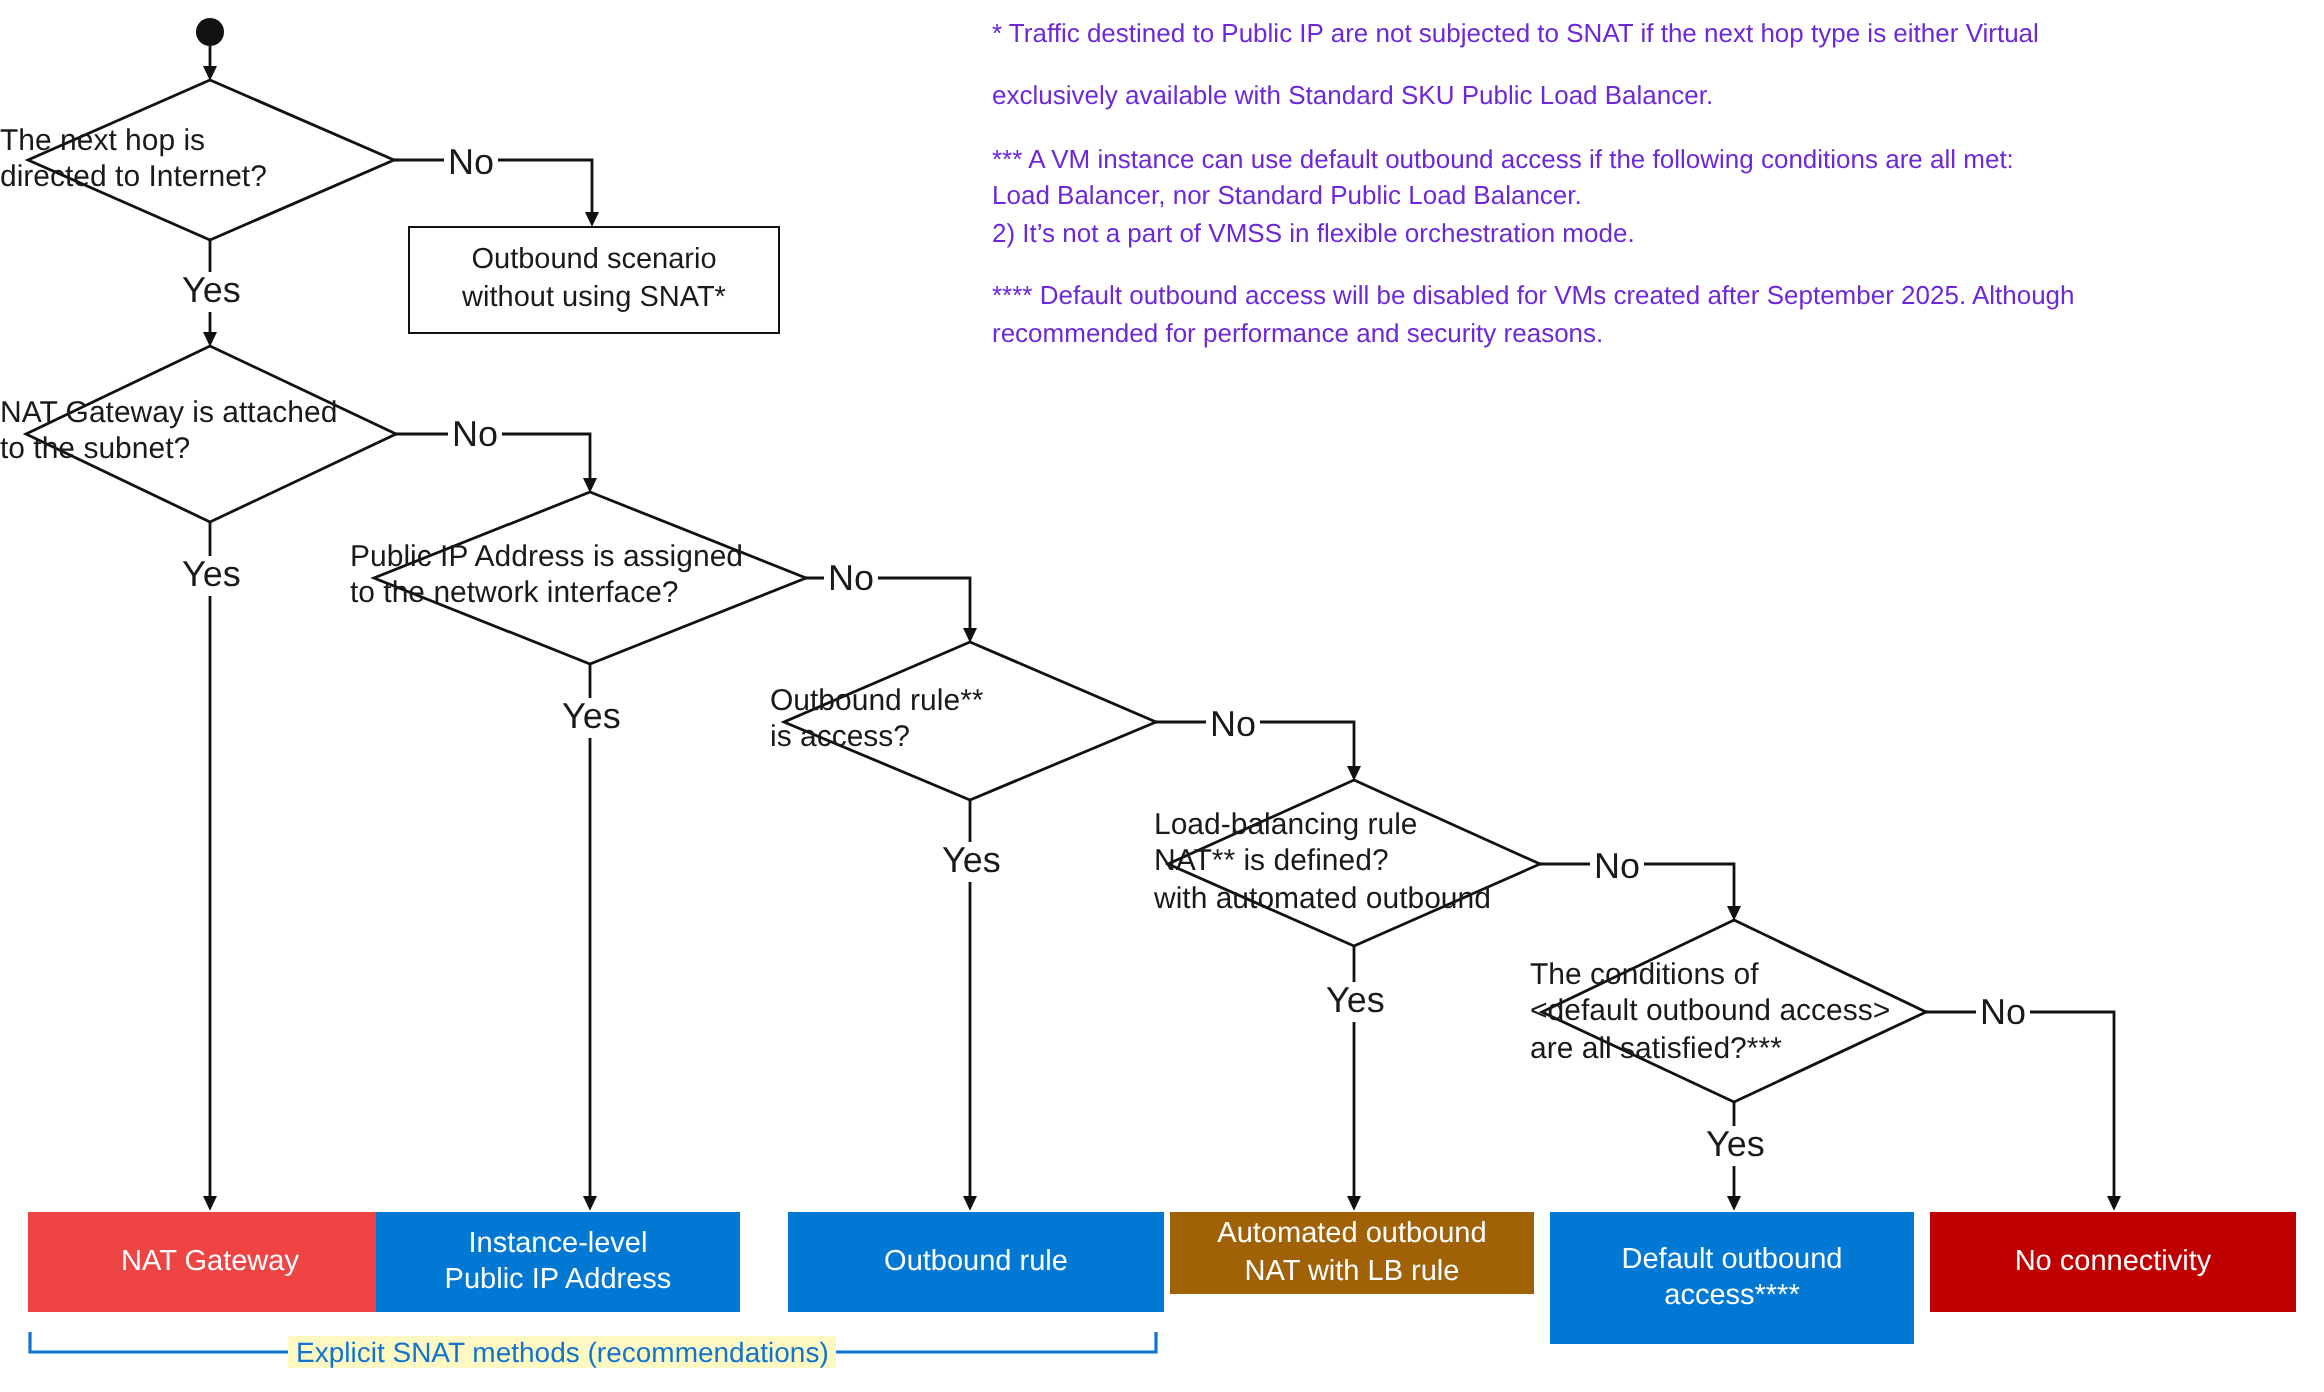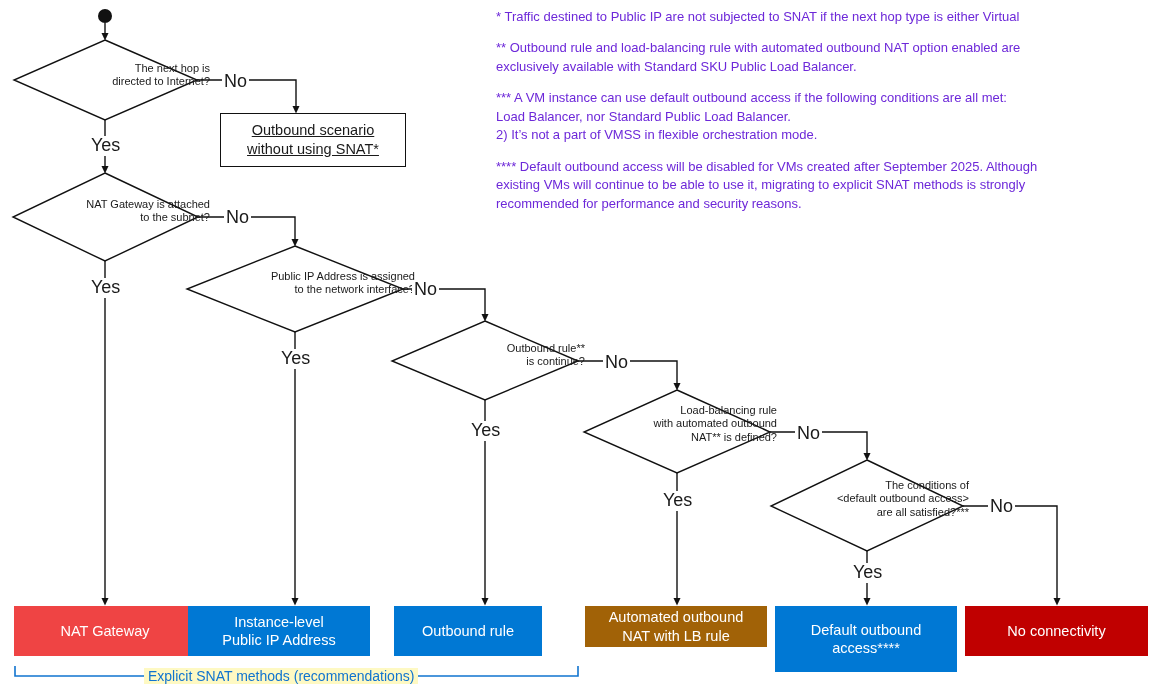--- a/index.html
+++ b/index.html
@@ -201,7 +201,6 @@
   </p>
 
   <p class="note-p">
-    <span class="note-line">** Outbound rule and load-balancing rule with automated outbound NAT option enabled are</span>
     <span class="note-line">exclusively available with Standard SKU Public Load Balancer.</span>
   </p>
 

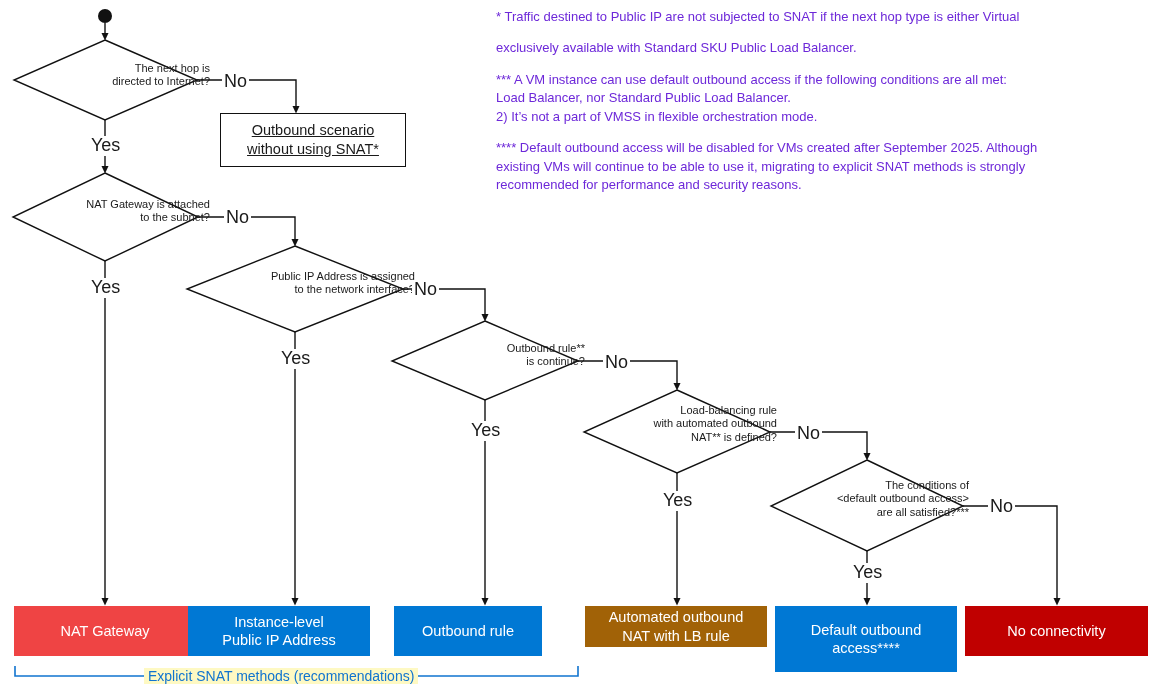--- a/index.html
+++ b/index.html
@@ -17,7 +17,7 @@
   .note-p:last-child{margin-bottom:0;}
   .note-line{display:block;}
   .diamond-label{
-    position:absolute;text-align:right;font-size:11px;line-height:1.22;
+    position:absolute;text-align:left;font-size:15px;line-height:1.22;
     color:#1a1a1a;pointer-events:none;white-space:nowrap;
   }
   .edge-label{

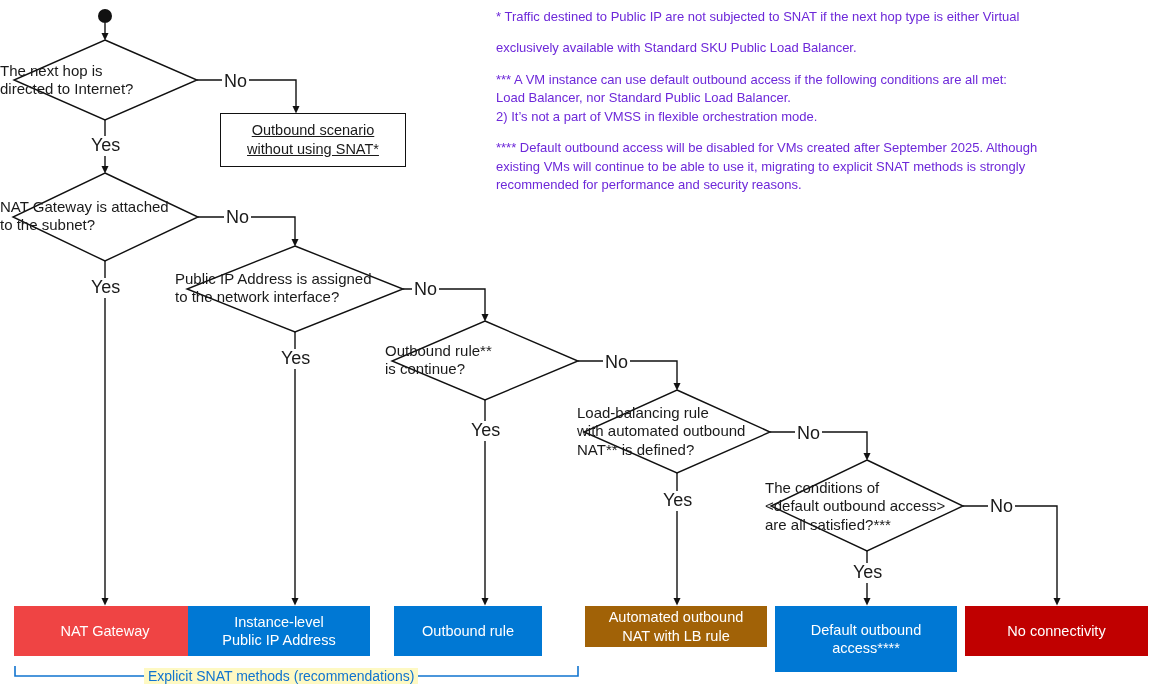--- a/index.html
+++ b/index.html
@@ -96,7 +96,7 @@
   </g>
 </svg>
 
-<div class="plain-box" style="left:220px;top:113px;width:184px;height:52px;text-decoration:underline;">
+<div class="plain-box" style="left:204px;top:113px;width:184px;height:52px;">
   <div>
     <span class="note-line">Outbound scenario</span>
     <span class="note-line">without using SNAT*</span>

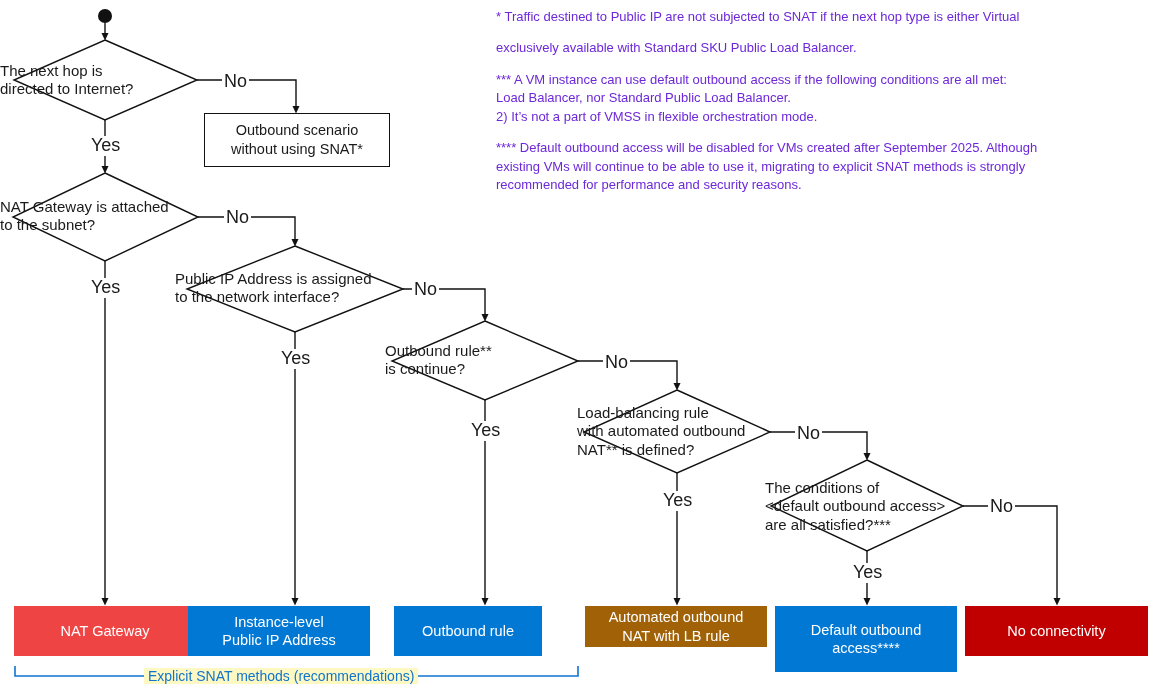--- a/index.html
+++ b/index.html
@@ -212,7 +212,6 @@
 
   <p class="note-p">
     <span class="note-line">**** Default outbound access will be disabled for VMs created after September 2025. Although</span>
-    <span class="note-line">existing VMs will continue to be able to use it, migrating to explicit SNAT methods is strongly</span>
     <span class="note-line">recommended for performance and security reasons.</span>
   </p>
 

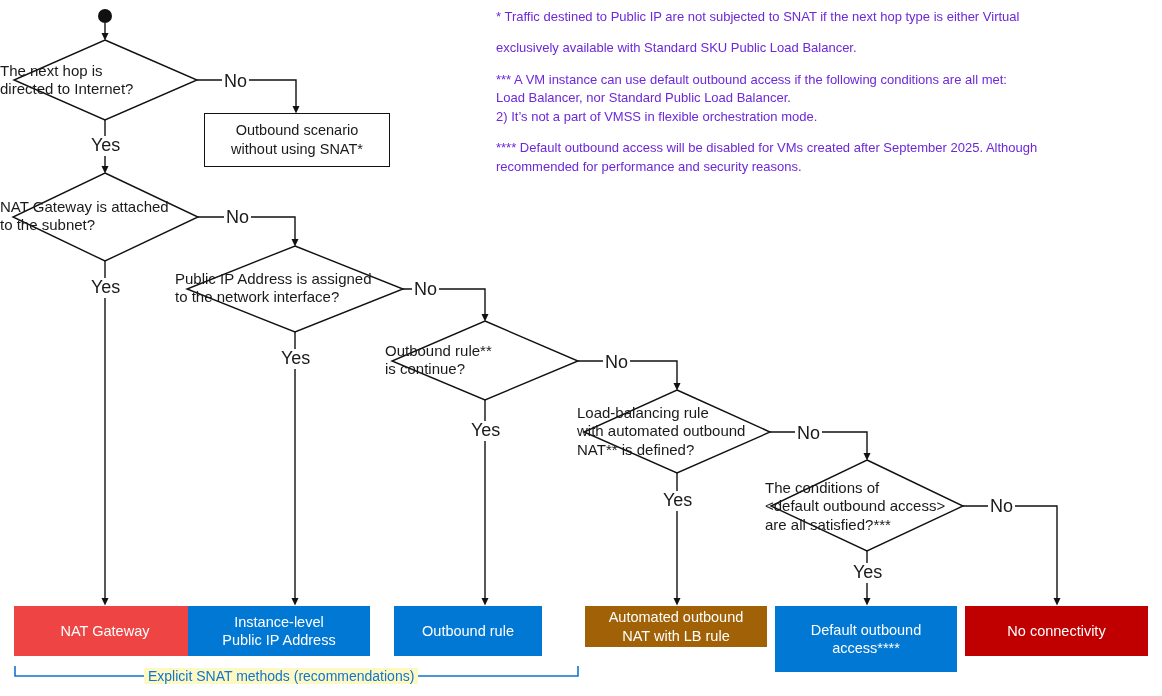--- a/index.html
+++ b/index.html
@@ -120,7 +120,7 @@
 
 <div class="diamond-label" style="left:385px;top:342px;width:200px;">
   <span class="note-line">Outbound rule** </span>
-  <span class="note-line">is continue?</span>
+  <span class="note-line">is access?</span>
 </div>
 
 <div class="diamond-label" style="left:577px;top:404px;width:200px;">

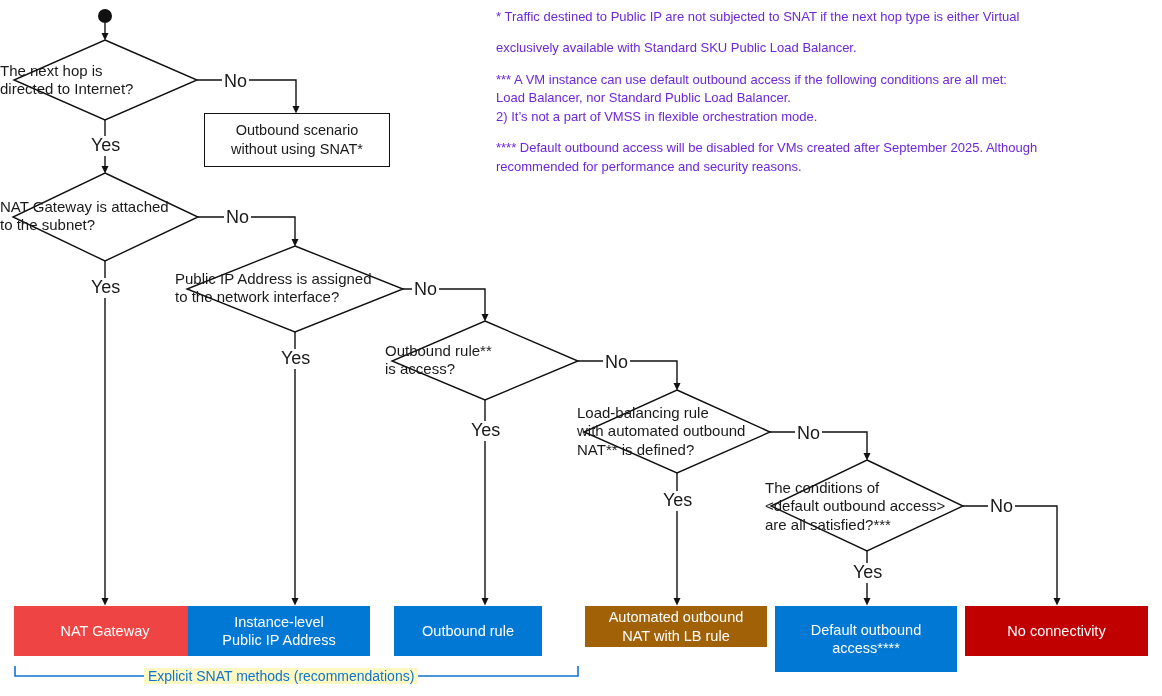--- a/index.html
+++ b/index.html
@@ -125,8 +125,8 @@
 
 <div class="diamond-label" style="left:577px;top:404px;width:200px;">
   <span class="note-line">Load-balancing rule</span>
+  <span class="note-line">NAT** is defined?</span>
   <span class="note-line">with automated outbound</span>
-  <span class="note-line">NAT** is defined?</span>
 </div>
 
 <div class="diamond-label" style="left:765px;top:479px;width:204px;">

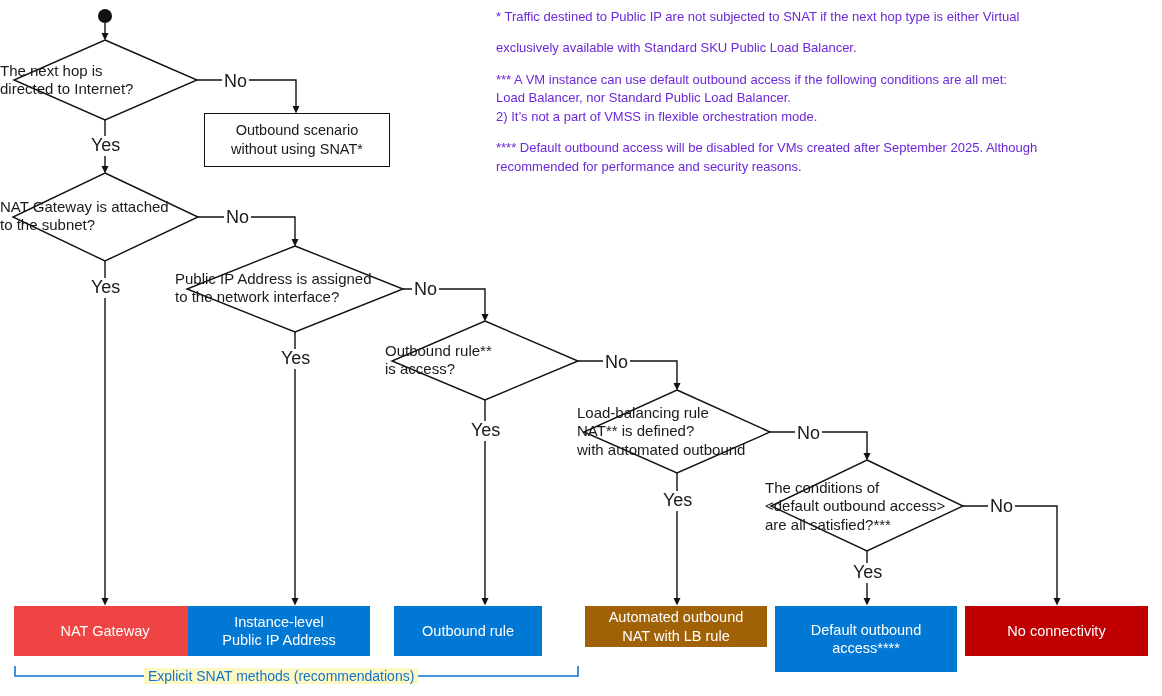--- a/index.html
+++ b/index.html
@@ -166,7 +166,7 @@
   </div>
 </div>
 
-<div class="term-box" style="left:394px;top:606px;width:148px;height:50px;background:#0078d4;">
+<div class="term-box" style="left:394px;top:606px;width:188px;height:50px;background:#0078d4;">
   <div>
       <span class="note-line">Outbound rule</span>
     </div>

